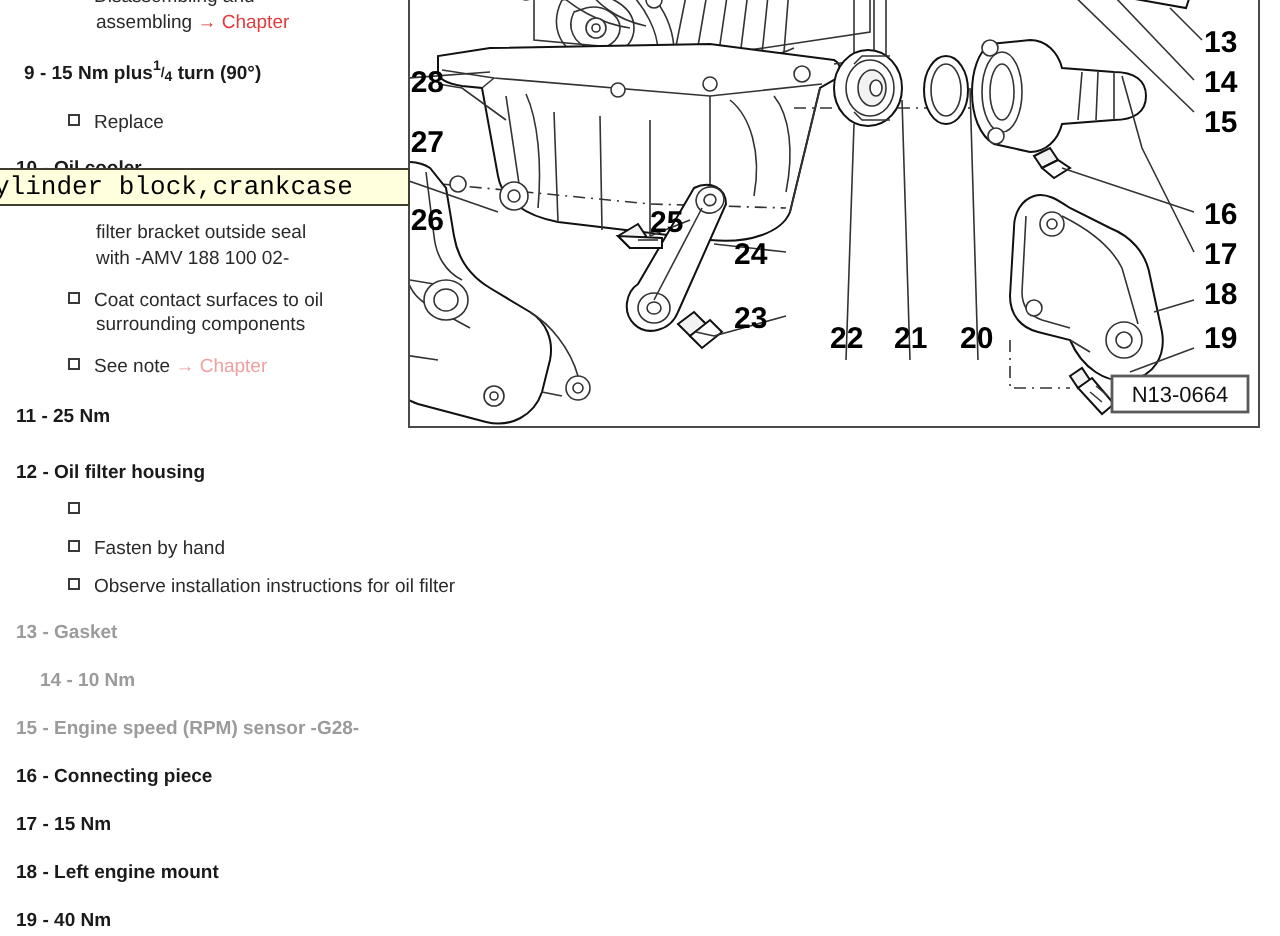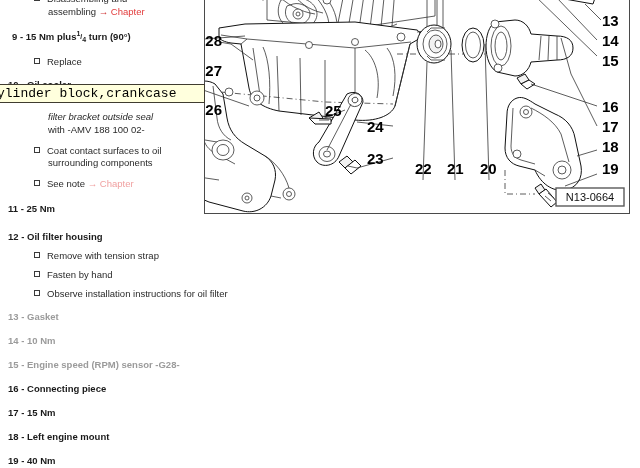--- a/index.html
+++ b/index.html
@@ -168,7 +168,7 @@
   <div class="abs bullet-line" style="left:34px; top:99px;margin-top:46px;">
     <span class="sq"></span><span>Coat contact surfaces to oil</span>
   </div>
-  <div class="abs bullet-line" style="left:48px; top:111px;font-style:italic;">
+  <div class="abs bullet-line" style="left:48px; top:111px;">
     <span>filter bracket outside seal</span>
   </div>
   <div class="abs bullet-line" style="left:48px; top:124px;">

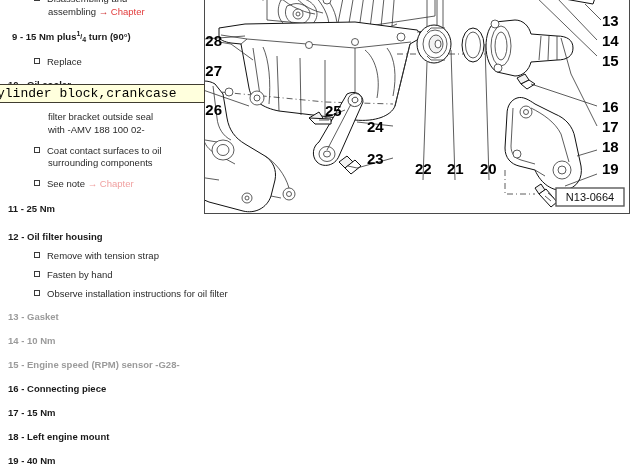--- a/index.html
+++ b/index.html
@@ -198,7 +198,7 @@
     <span>Oil filter housing</span>
   </div>
   <div class="abs bullet-line" style="left:34px; top:250px;">
-    <span class="sq"></span><span>Remove with tension strap</span>
+    <span class="sq"></span>
   </div>
   <div class="abs bullet-line" style="left:34px; top:269px;">
     <span class="sq"></span><span>Fasten by hand</span>

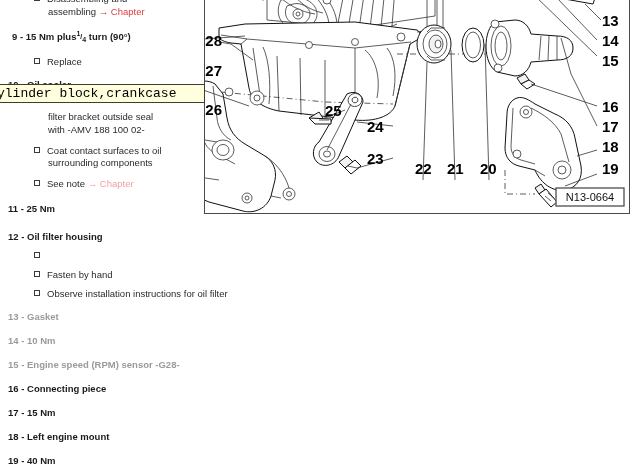--- a/index.html
+++ b/index.html
@@ -212,7 +212,7 @@
     <span>-</span>
     <span>Gasket</span>
   </div>
-  <div class="abs item-heading faded" style="left:8px; top:335px;text-align:right;">
+  <div class="abs item-heading faded" style="left:20px; top:335px;text-align:right;">
     <span>14</span>
     <span>-</span>
     <span>10 Nm</span>

